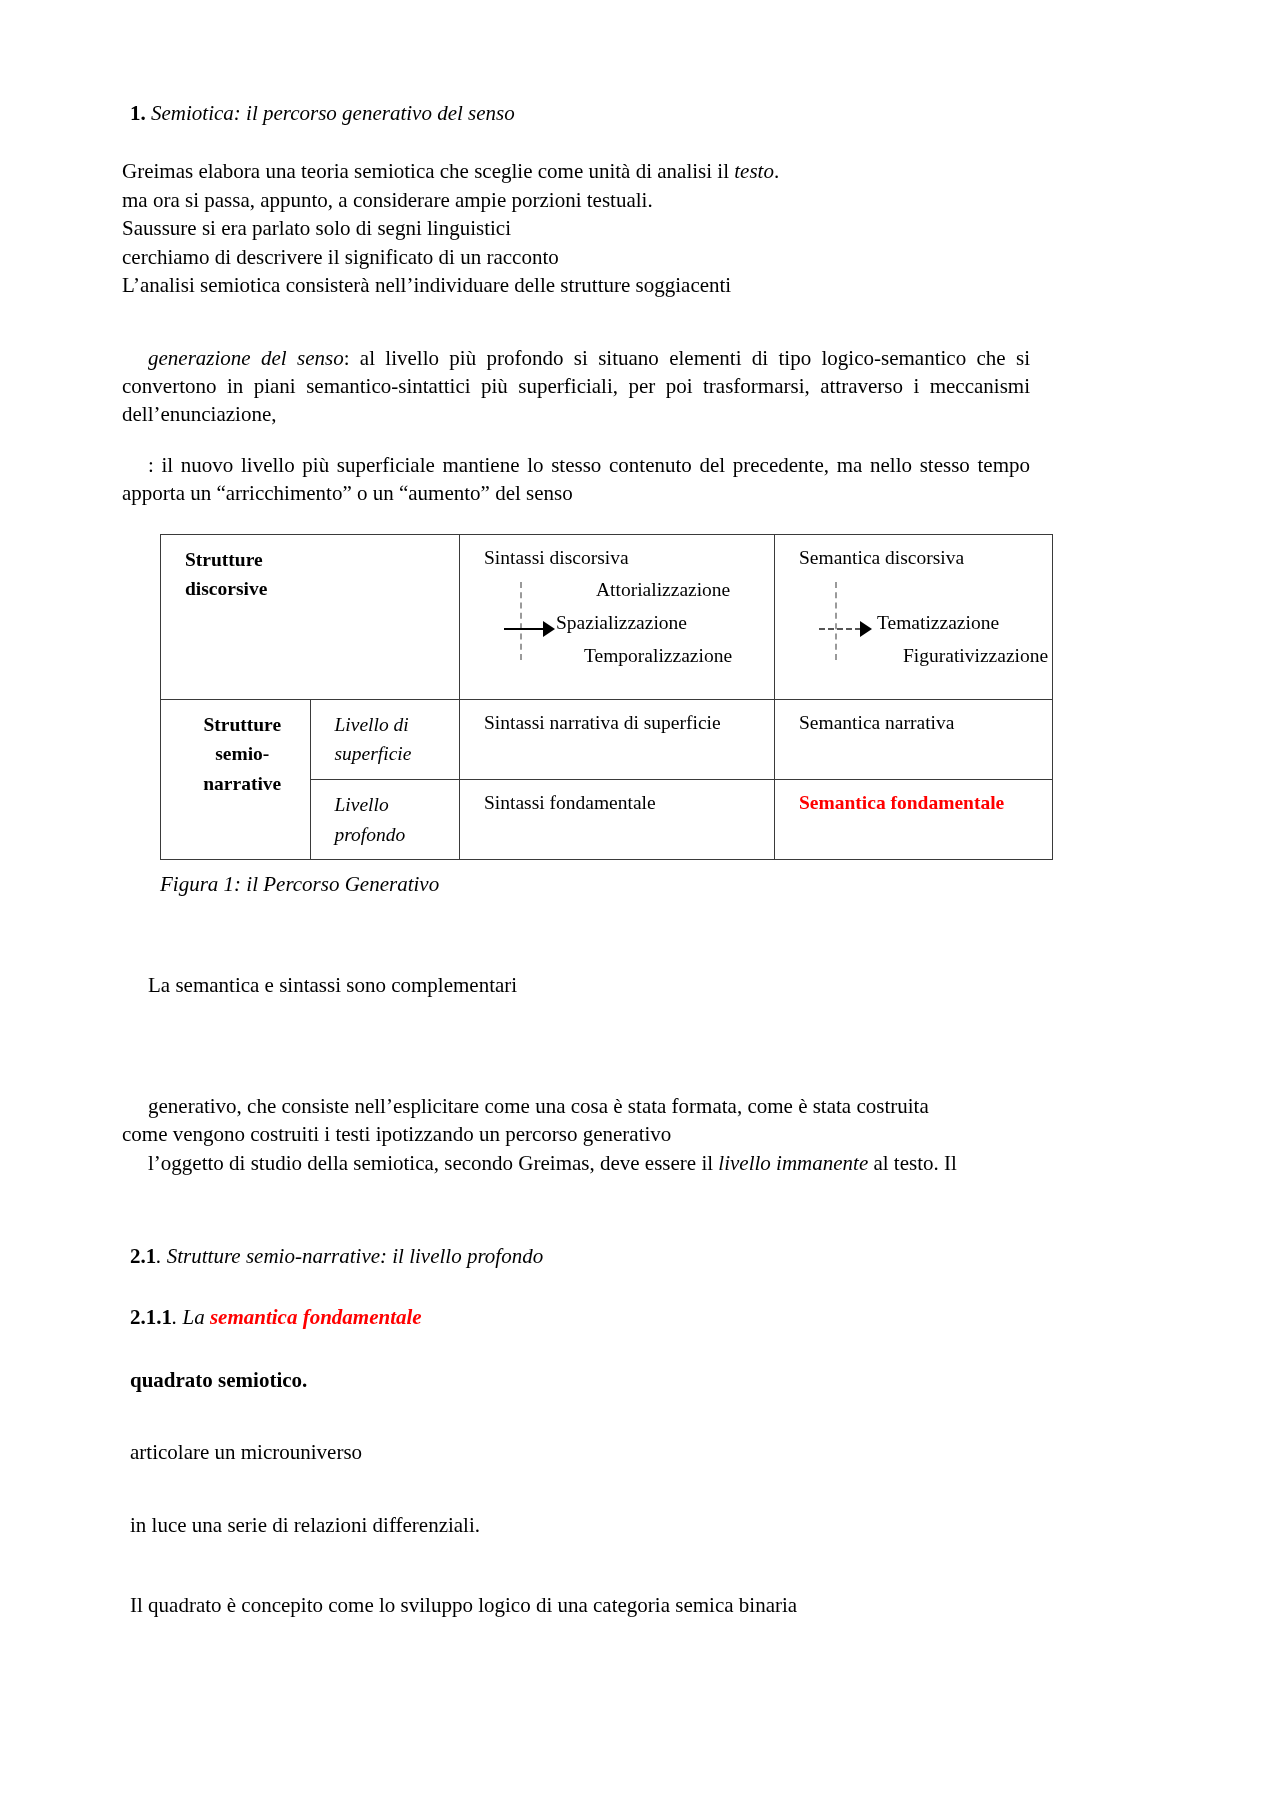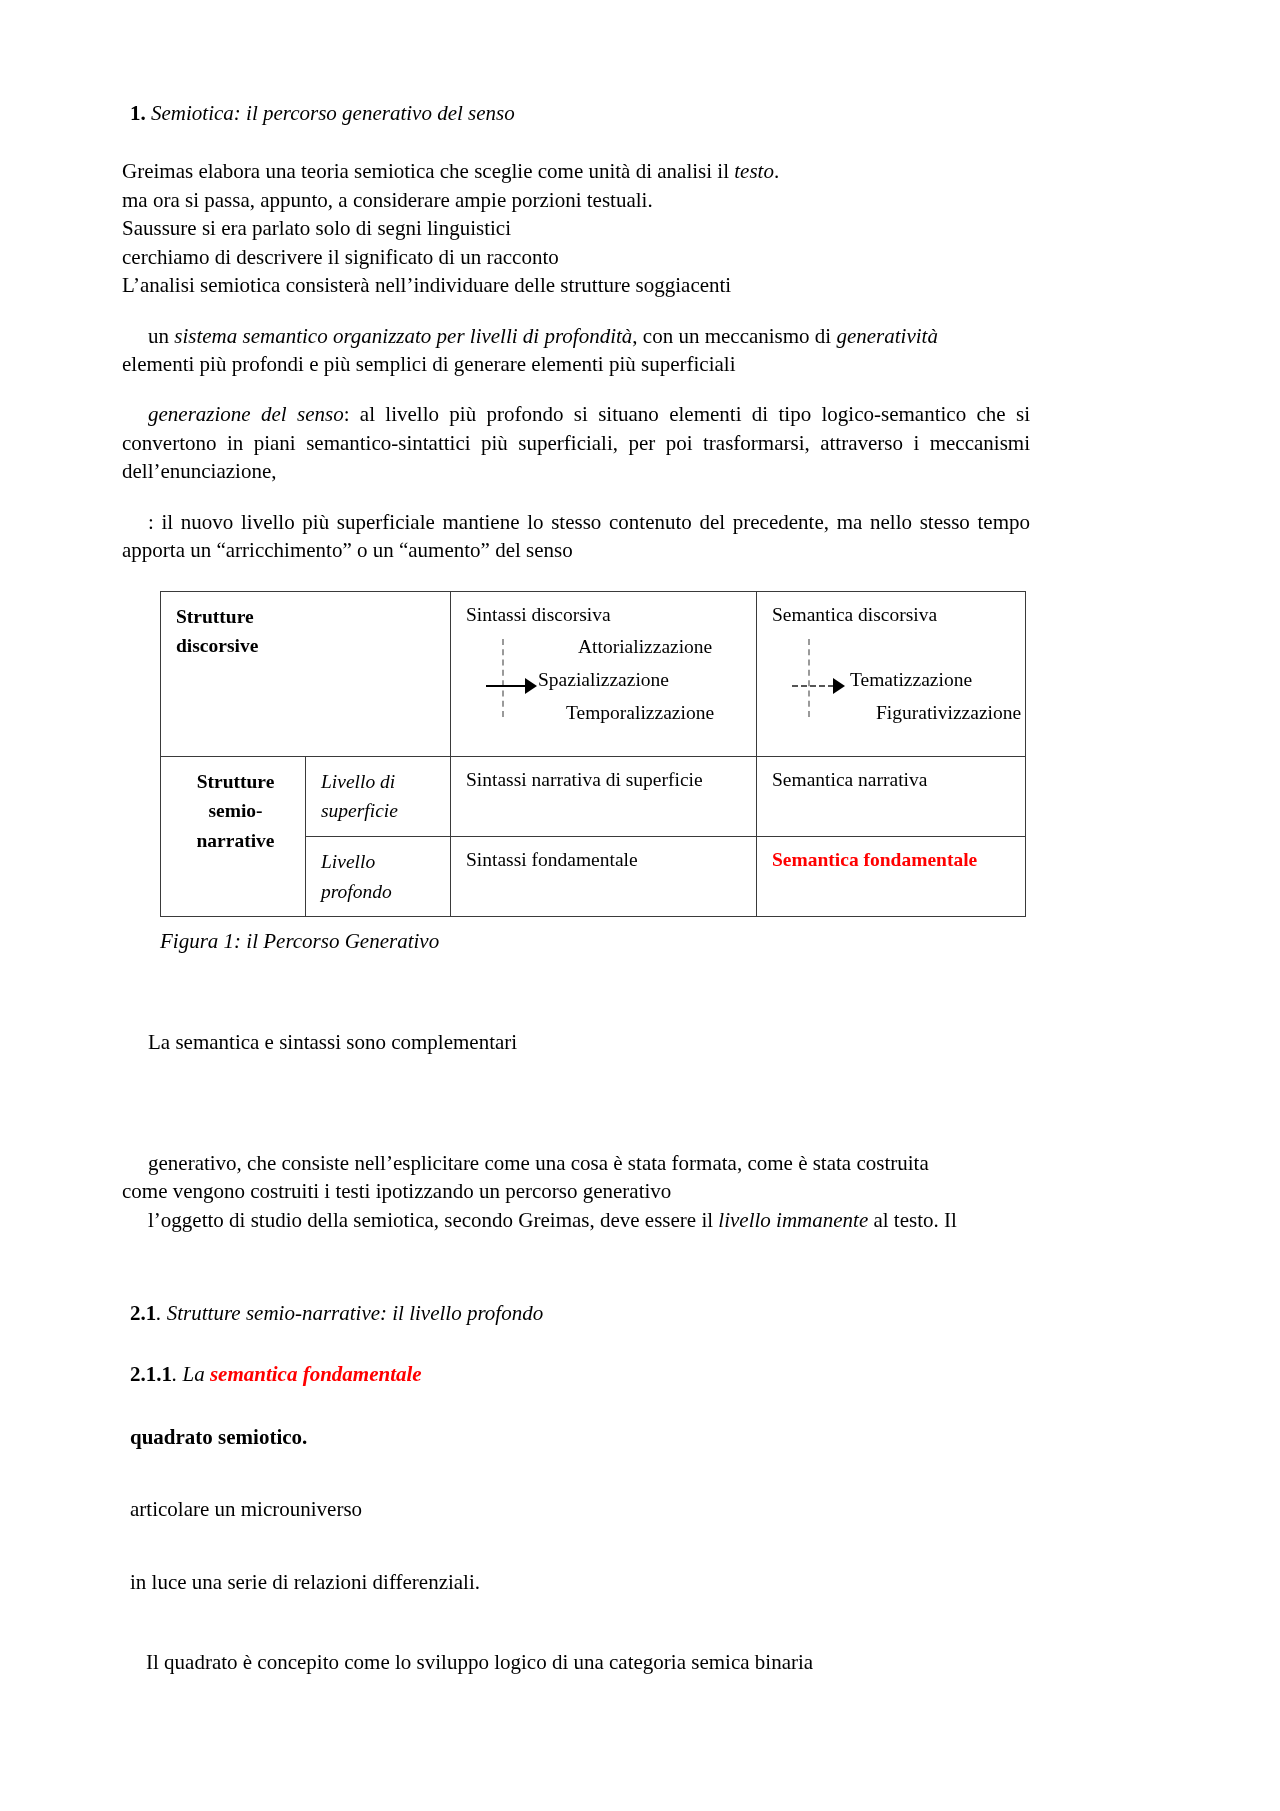--- a/index.html
+++ b/index.html
@@ -228,10 +228,6 @@
 
     <div class="sp-22"></div>
 
-    <div>
-      <p class="txt just-lines indent" style="white-space:normal"><span>un </span><span class="it">sistema semantico organizzato per livelli di profondità</span><span>, con un meccanismo di </span><span class="it">generatività</span></p>
-      <p class="txt">elementi più profondi e più semplici di generare elementi più superficiali</p>
-    </div>
 
     <div class="sp-22"></div>
 

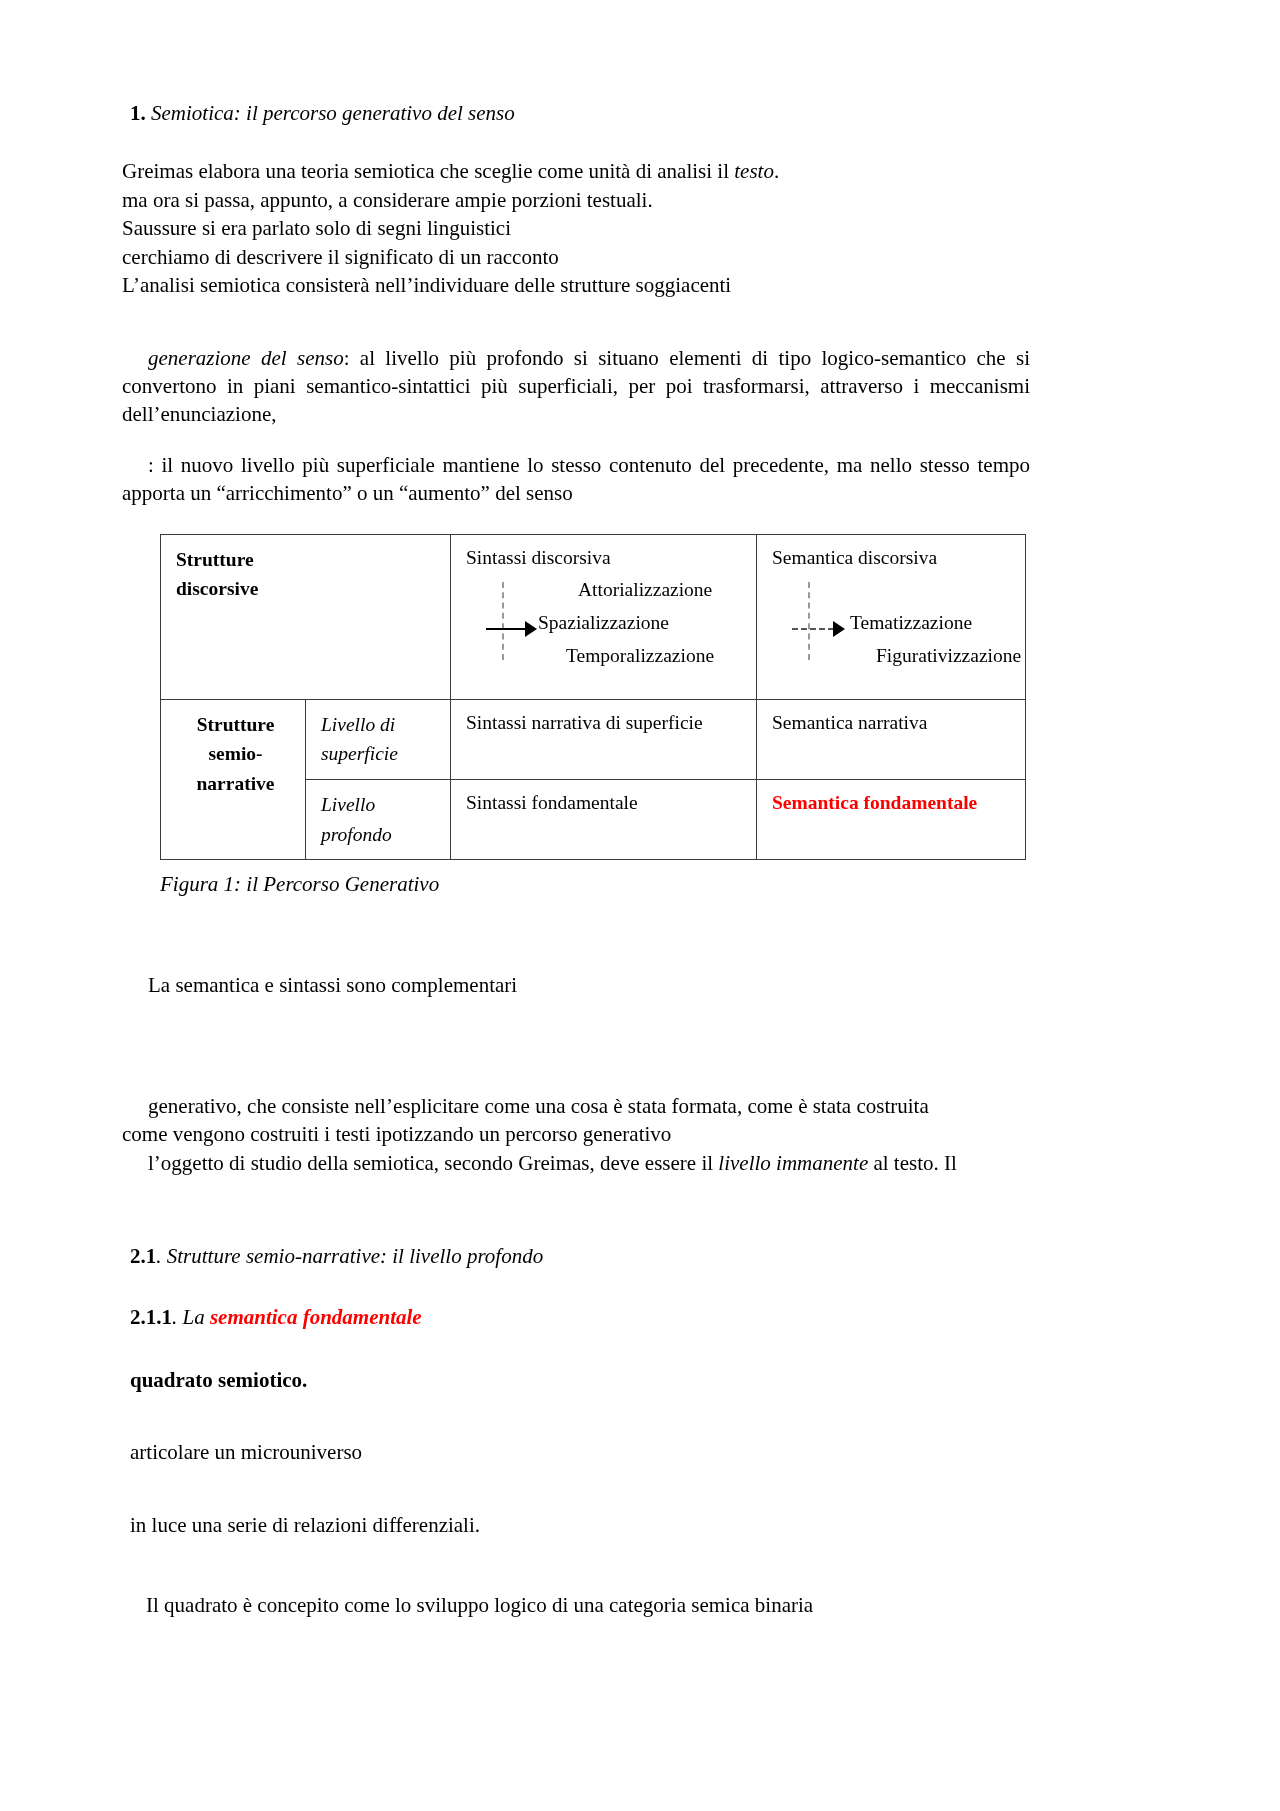--- a/index.html
+++ b/index.html
@@ -91,7 +91,7 @@
   table.pg td {
     border: 1.4px solid #3a3a3a;
     vertical-align: top;
-    padding: 10px 10px 10px 15px;
+    padding: 10px 10px 10px 24px;
     font-size: 19.5px;
     line-height: 1.30;
   }

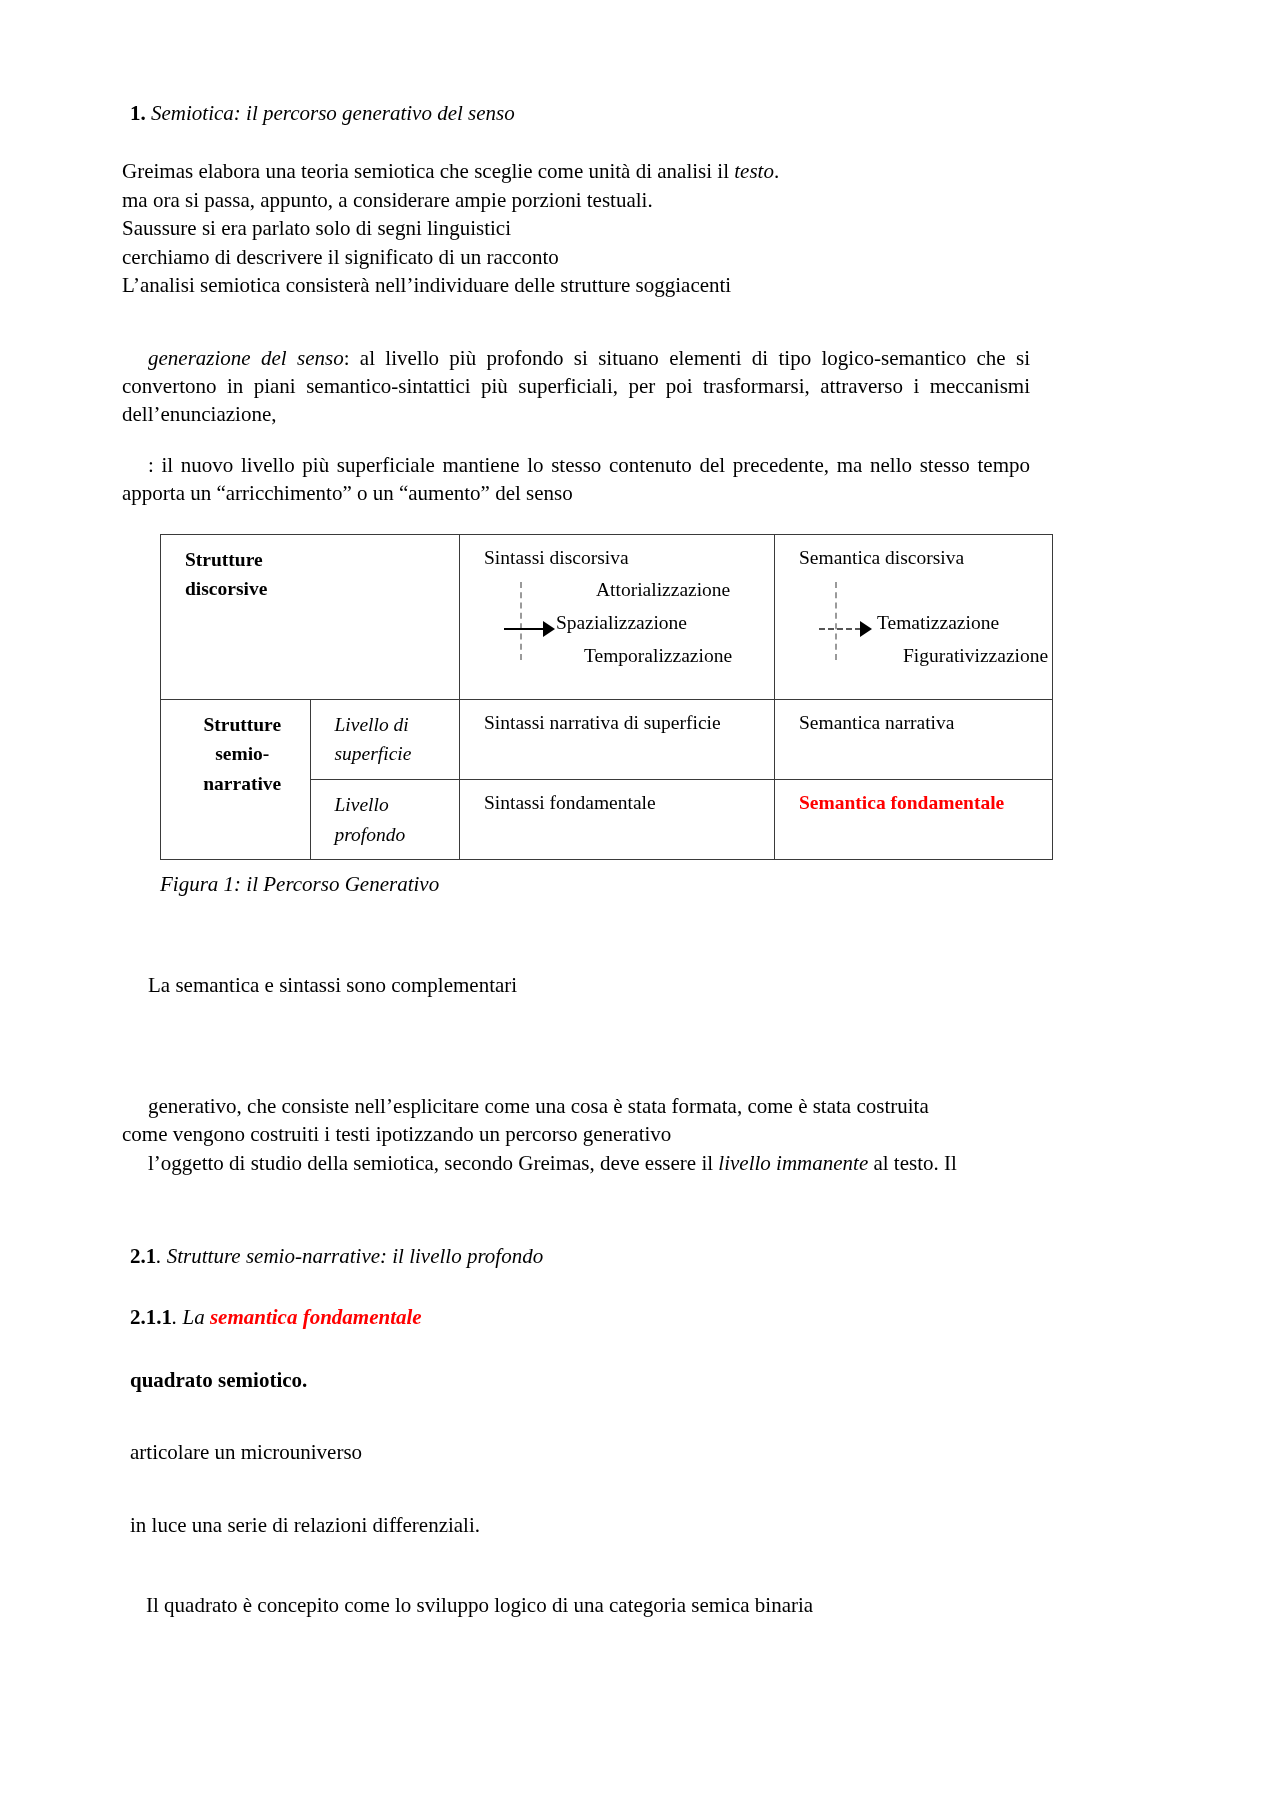--- a/index.html
+++ b/index.html
@@ -344,7 +344,7 @@
 
     <div class="sp-52"></div>
 
-    <p class="txt" style="margin-left:24px"> Il quadrato è concepito come lo sviluppo logico di una categoria semica binaria</p>
+    <p class="txt" style="margin-left:8px"> Il quadrato è concepito come lo sviluppo logico di una categoria semica binaria</p>
 
   </div>
 </div>

